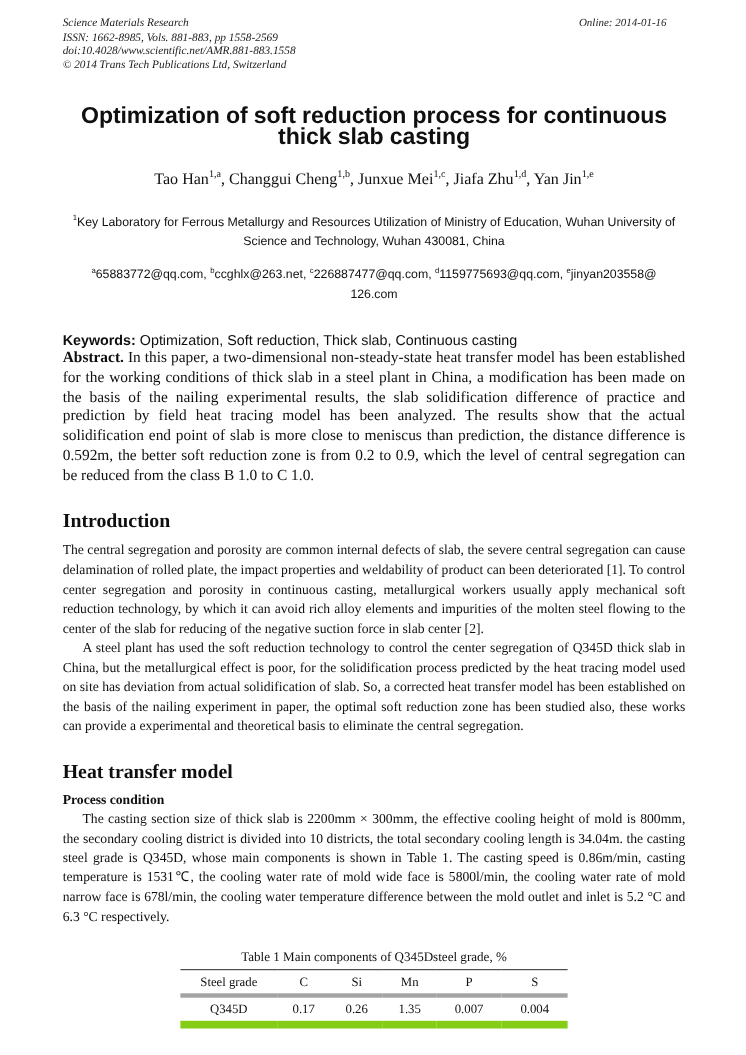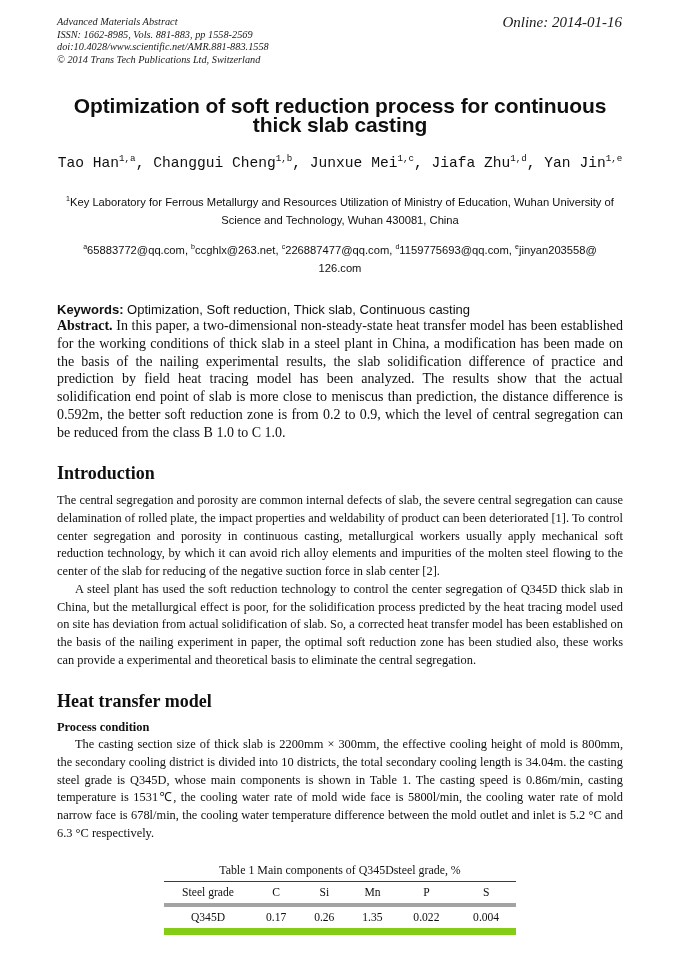--- a/index.html
+++ b/index.html
@@ -167,7 +167,7 @@
 
     <div class="jhead">
       <div class="online">Online: 2014-01-16</div>
-      <div class="jline">Advanced Materials Abstract</div>
+      <div class="jline">Science Materials Research</div>
       <div class="jline">ISSN: 1662-8985, Vols. 881-883, pp 1558-2569</div>
       <div class="jline">doi:10.4028/www.scientific.net/AMR.881-883.1558</div>
       <div class="jline">© 2014 Trans Tech Publications Ltd, Switzerland</div>

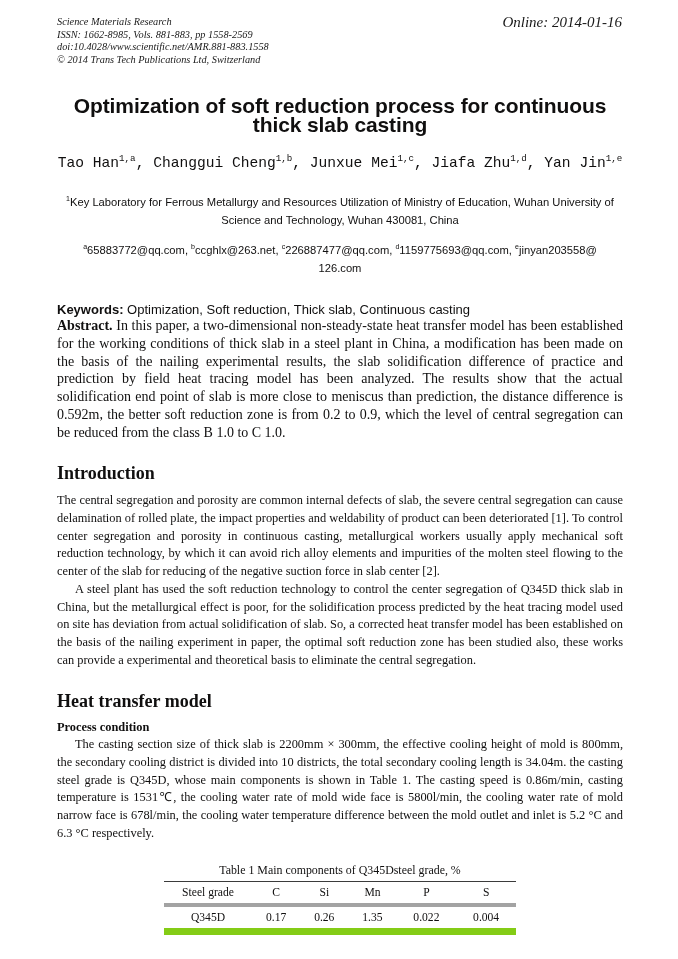--- a/index.html
+++ b/index.html
@@ -33,11 +33,11 @@
   }
   .jhead .online {
     position: absolute;
-    right: 1px;
+    right: 17px;
     top: 0;
     font-family: "Liberation Serif", serif;
     font-style: italic;
-    font-size: 15px;
+    font-size: 10px;
     white-space: nowrap;
   }
   .jhead .jline { white-space: nowrap; }

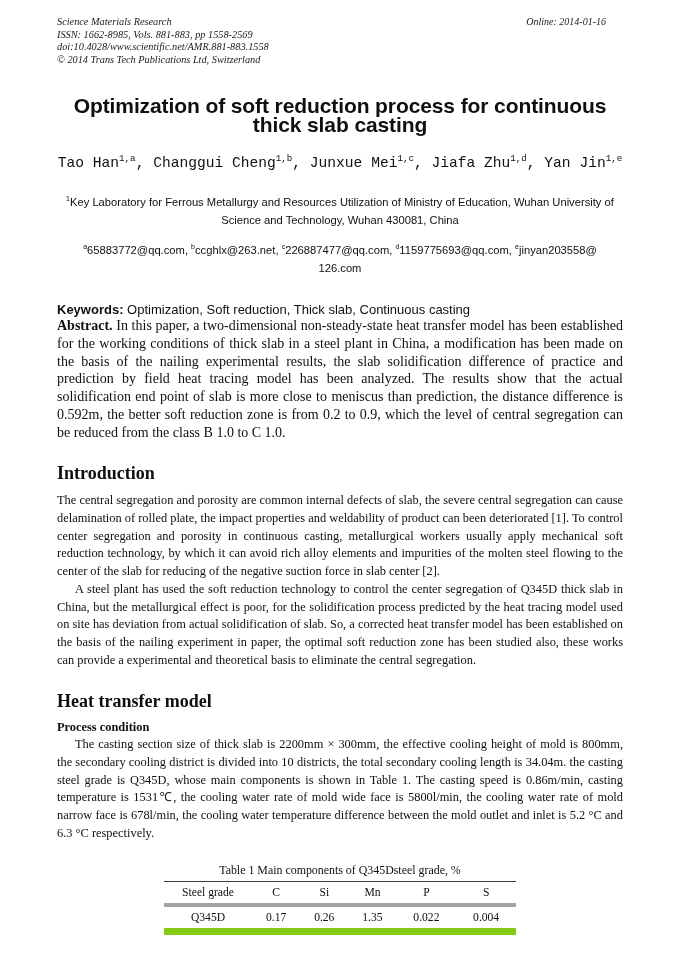--- a/index.html
+++ b/index.html
@@ -56,7 +56,7 @@
   
   .authors {
     margin-top: 20px;
-    font-family: Liberation Mono, monospace;
+    font-family: Liberation Serif, serif;
     font-size: 14.6px;
     line-height: 19px;
     text-align: center;

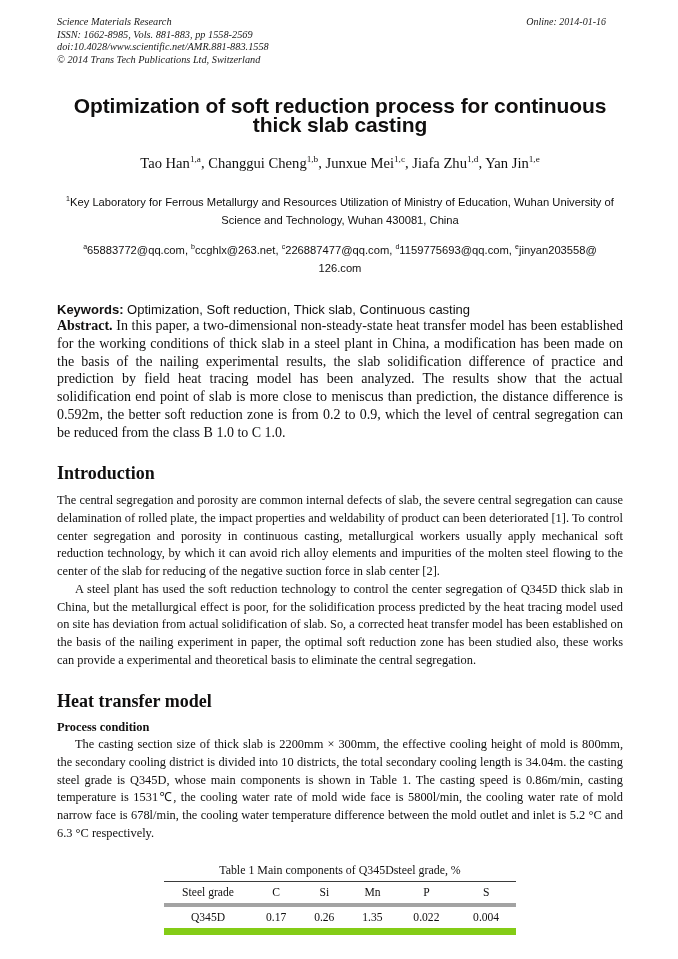--- a/index.html
+++ b/index.html
@@ -218,7 +218,7 @@
               <td>0.17</td>
               <td>0.26</td>
               <td>1.35</td>
-              <td>0.022</td>
+              <td>0.007</td>
               <td>0.004</td>
             </tr>
           </tbody>

